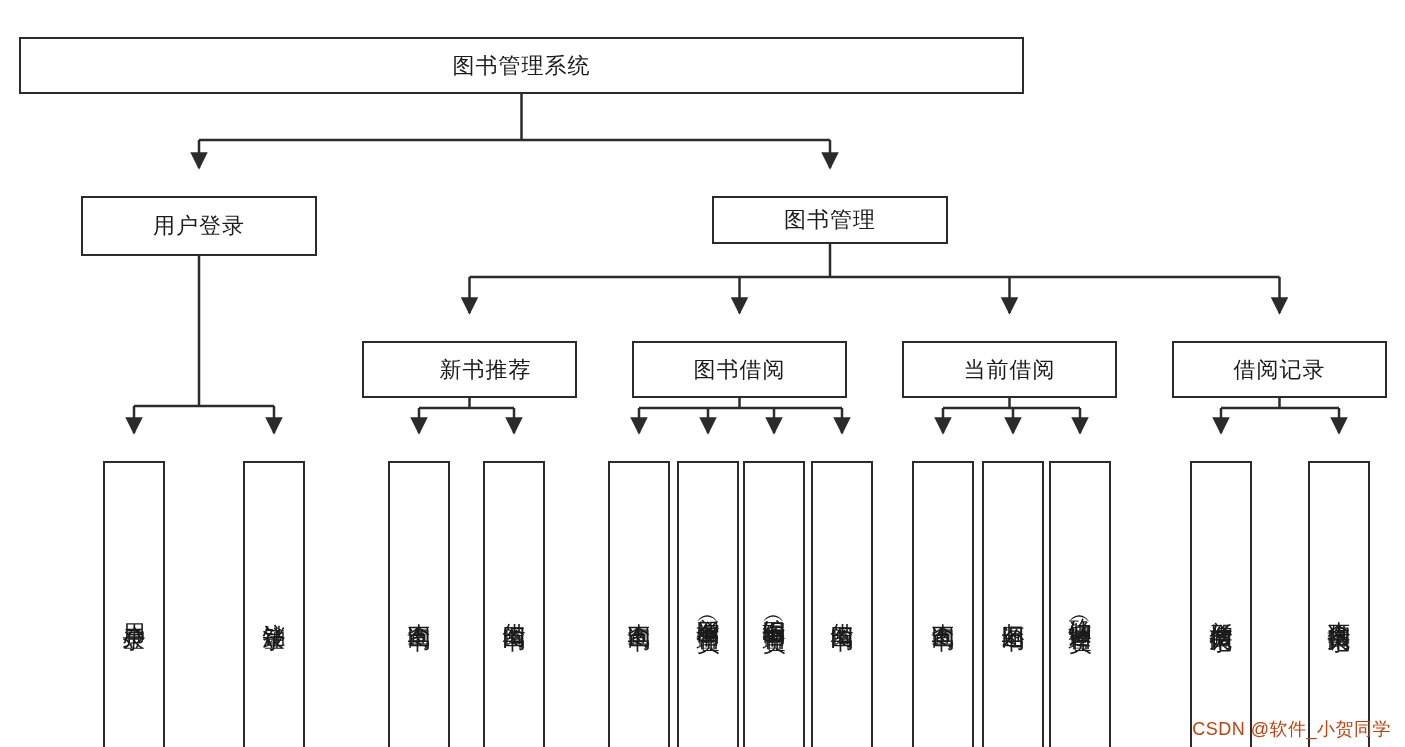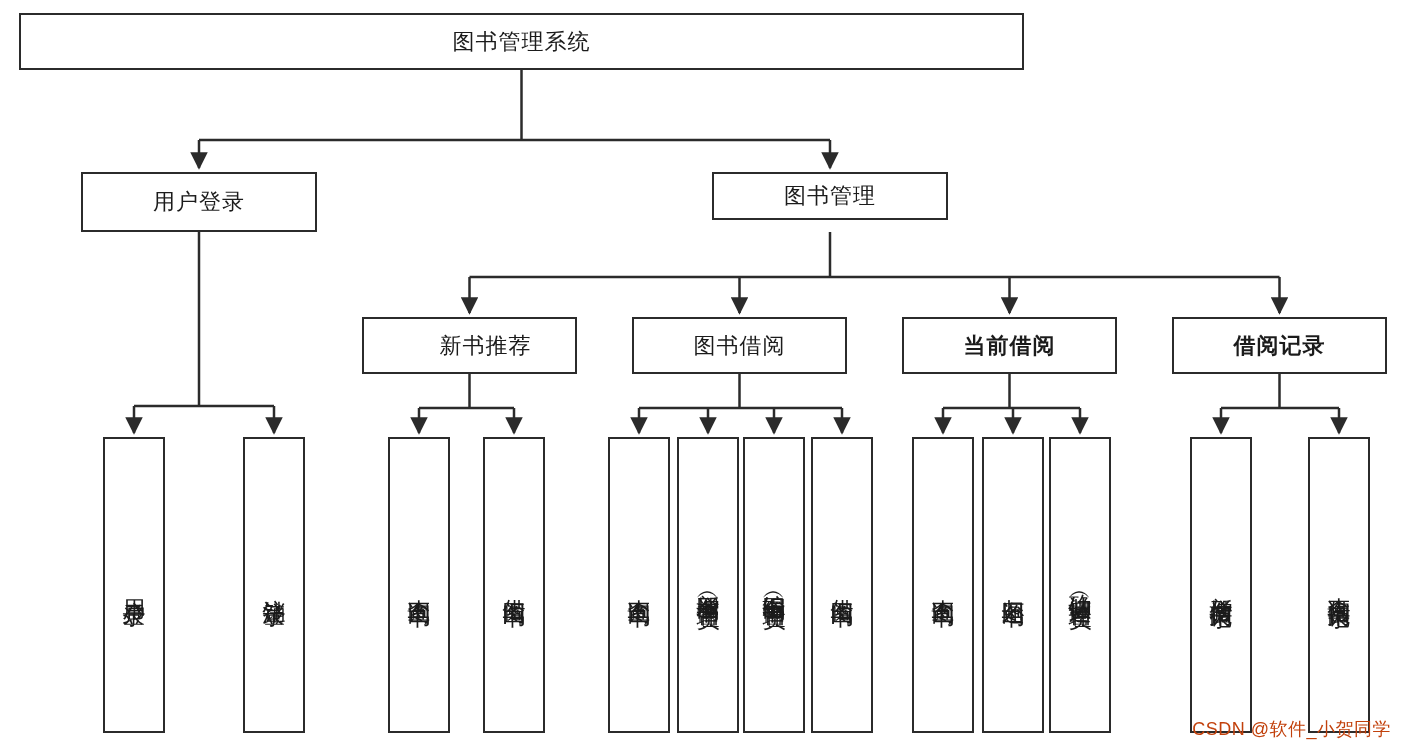--- a/index.html
+++ b/index.html
@@ -27,6 +27,7 @@
     justify-content: center;
     color: #1b1b1b;
     z-index: 2;
+    margin-top: 24px;
   }
   .node.h {
     font-size: 22px;

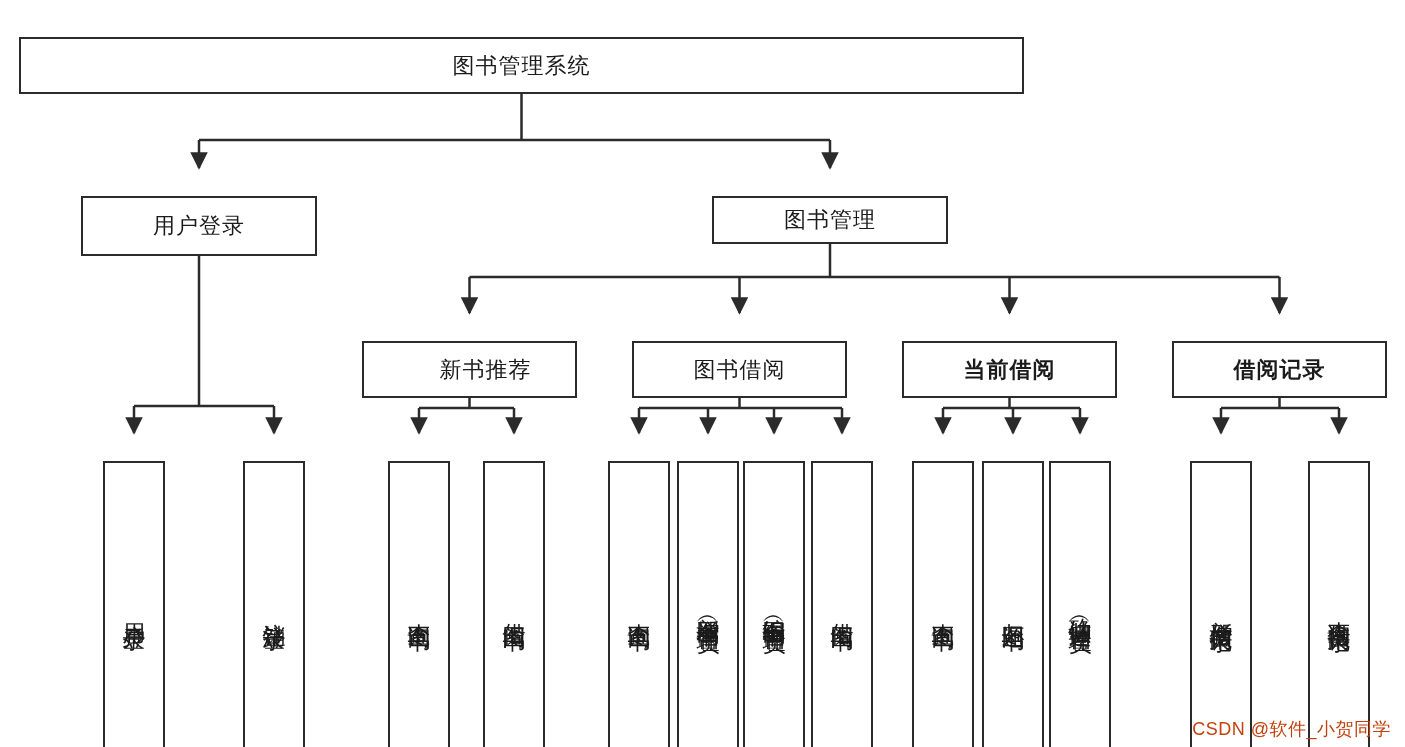--- a/index.html
+++ b/index.html
@@ -131,7 +131,7 @@
       <div class="node h" style="left: 632px; top: 317px; width: 215px; height: 57px; justify-content: center;">
         <span>图书借阅</span>
       </div>
-      <div class="node h" style="left: 902px; top: 317px; width: 215px; height: 57px; font-weight: bold;">
+      <div class="node h" style="left: 902px; top: 317px; width: 215px; height: 57px;">
         <span>当前借阅</span>
       </div>
       <div class="node h" style="left: 1172px; top: 317px; width: 215px; height: 57px; font-weight: bold;">

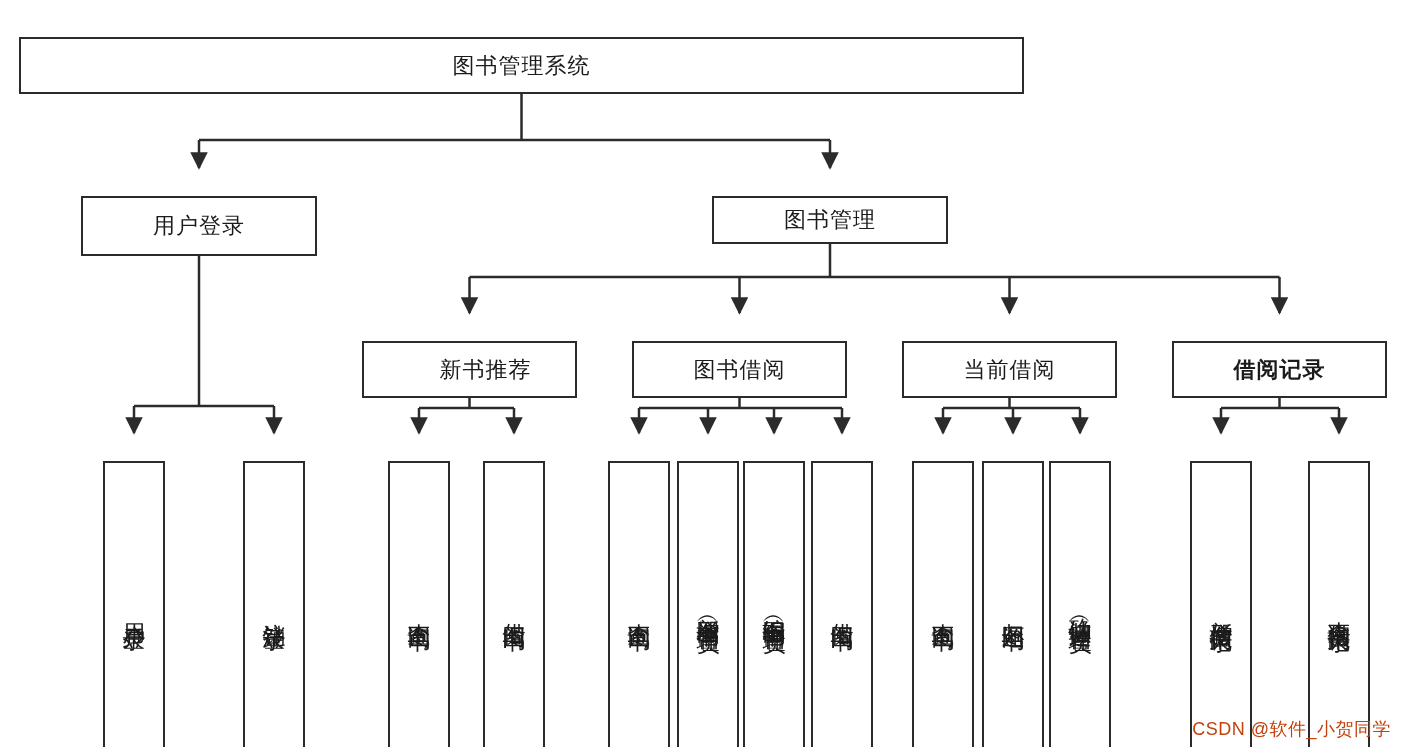--- a/index.html
+++ b/index.html
@@ -134,7 +134,7 @@
       <div class="node h" style="left: 902px; top: 317px; width: 215px; height: 57px;">
         <span>当前借阅</span>
       </div>
-      <div class="node h" style="left: 1172px; top: 317px; width: 215px; height: 57px; font-weight: bold;">
+      <div class="node h" style="left: 1172px; top: 317px; width: 215px; height: 57px;">
         <span>借阅记录</span>
       </div>
       <div class="node v" style="left: 103px; top: 437px; width: 62px; height: 296px;">

